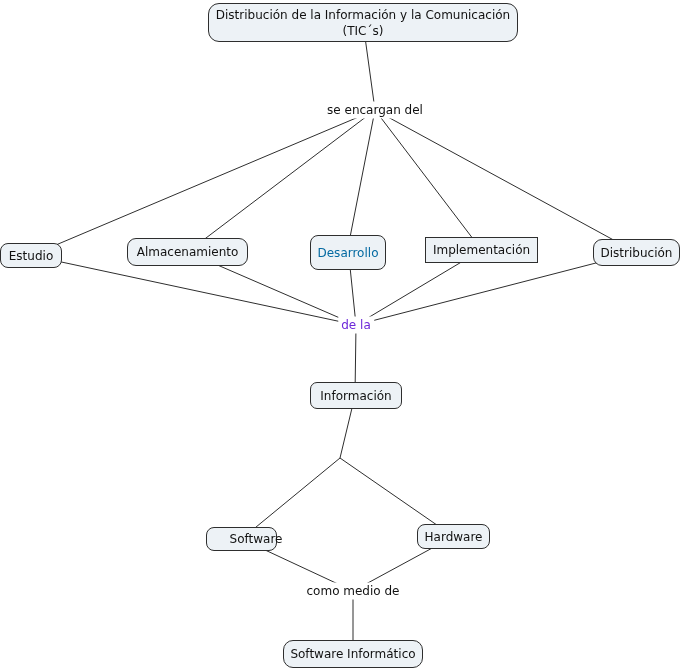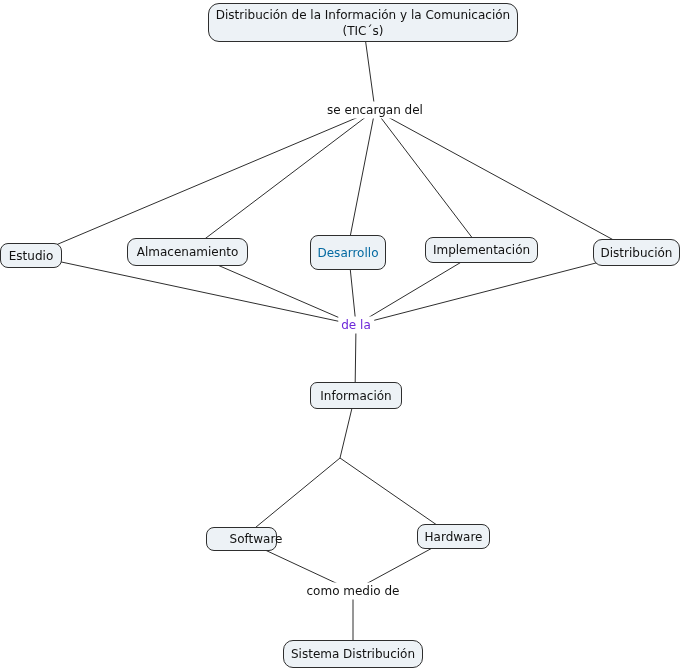--- a/index.html
+++ b/index.html
@@ -73,7 +73,7 @@
     <div class="concept" style="left: 0px; top: 243px; width: 62px; height: 25px; border-radius: 8px; background: rgb(237, 242, 246); border: 1px solid rgb(46, 46, 46); color: rgb(17, 17, 17);">Estudio</div>
     <div class="concept" style="left: 127px; top: 238px; width: 121px; height: 28px; border-radius: 9px; background: rgb(237, 242, 246); border: 1px solid rgb(46, 46, 46); color: rgb(17, 17, 17);">Almacenamiento</div>
     <div class="concept" style="left: 310px; top: 235px; width: 76px; height: 35px; border-radius: 8px; background: rgb(237, 242, 246); border: 1px solid rgb(46, 46, 46); color: #0369a1;">Desarrollo</div>
-    <div class="concept" style="left: 425px; top: 237px; width: 113px; height: 26px; border-radius: 8px; background: rgb(237, 242, 246); border: 1px solid rgb(46, 46, 46); color: rgb(17, 17, 17);">Implementación</div>
+    <div class="concept" style="left: 425px; top: 237px; width: 113px; height: 26px; border-radius: 0; background: rgb(237, 242, 246); border: 1px solid rgb(46, 46, 46); color: rgb(17, 17, 17);">Implementación</div>
     <div class="concept" style="left: 593px; top: 239px; width: 87px; height: 27px; border-radius: 9px; background: rgb(237, 242, 246); border: 1px solid rgb(46, 46, 46); color: rgb(17, 17, 17);">Distribución</div>
     <div class="concept" style="left: 310px; top: 382px; width: 92px; height: 27px; border-radius: 7px; background: rgb(237, 242, 246); border: 1px solid rgb(46, 46, 46); color: rgb(17, 17, 17);">Información</div>
     <div class="concept" style="left: 206px; top: 527px; width: 71px; height: 24px; border-radius: 8px; background: rgb(237, 242, 246); border: 1px solid rgb(46, 46, 46); color: rgb(17, 17, 17); padding-left: 29px;">Software</div>

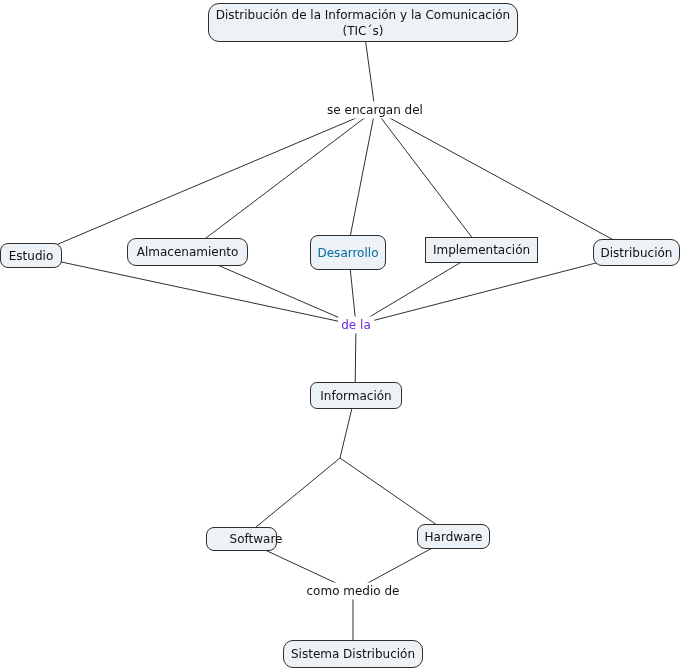--- a/index.html
+++ b/index.html
@@ -78,7 +78,7 @@
     <div class="concept" style="left: 310px; top: 382px; width: 92px; height: 27px; border-radius: 7px; background: rgb(237, 242, 246); border: 1px solid rgb(46, 46, 46); color: rgb(17, 17, 17);">Información</div>
     <div class="concept" style="left: 206px; top: 527px; width: 71px; height: 24px; border-radius: 8px; background: rgb(237, 242, 246); border: 1px solid rgb(46, 46, 46); color: rgb(17, 17, 17); padding-left: 29px;">Software</div>
     <div class="concept" style="left: 417px; top: 524px; width: 73px; height: 25px; border-radius: 8px; background: rgb(237, 242, 246); border: 1px solid rgb(46, 46, 46); color: rgb(17, 17, 17);">Hardware</div>
-    <div class="concept" style="left: 283px; top: 640px; width: 140px; height: 28px; border-radius: 10px; background: rgb(237, 242, 246); border: 1px solid rgb(46, 46, 46); color: rgb(17, 17, 17);">Sistema Distribución</div>
+    <div class="concept" style="left: 283px; top: 640px; width: 140px; height: 28px; border-radius: 10px; background: rgb(237, 242, 246); border: 1px solid rgb(46, 46, 46); color: rgb(17, 17, 17);">Software Informático</div>
   </div>
 
 </body></html>

